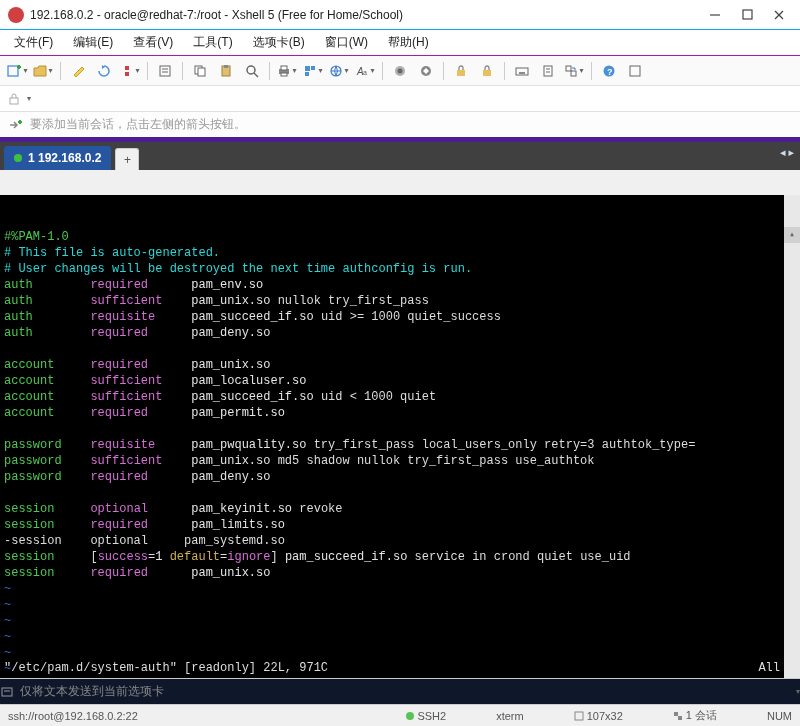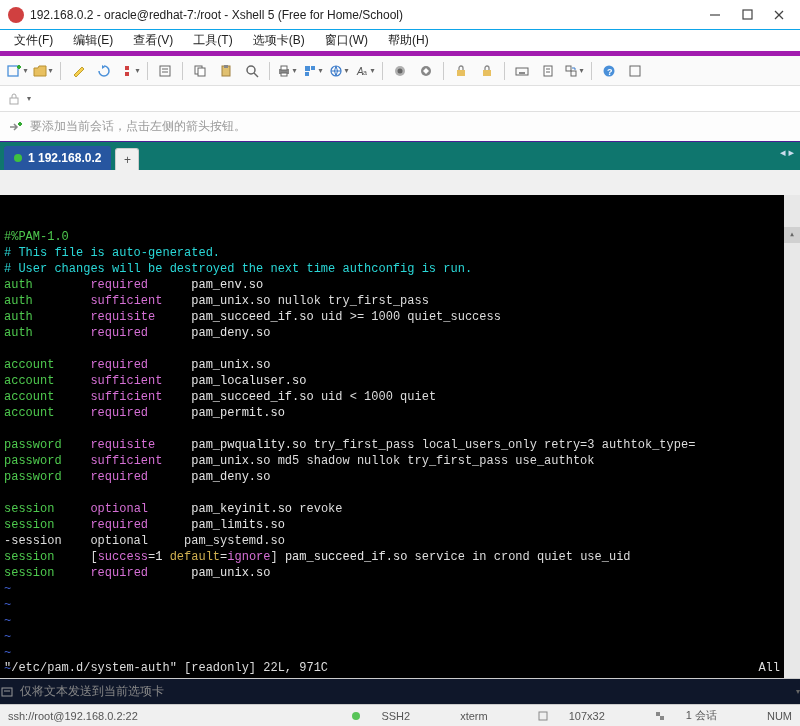--- a/index.html
+++ b/index.html
@@ -9,7 +9,7 @@
 .titlebar-text { flex: 1; font-size: 12px; color: #222; }
 .win-controls { display: flex; gap: 18px; padding-right: 6px; }
 .win-btn { width: 14px; height: 14px; cursor: pointer; display: flex; align-items: center; justify-content: center; color: #444; }
-.menubar { height: 26px; background: #fff; display: flex; align-items: center; padding: 0 8px; gap: 8px; border-bottom: 5px solid #a21caf; }
+.menubar { height: 26px; background: #fff; display: flex; align-items: center; padding: 0 8px; gap: 8px; border-bottom: 1px solid #a21caf; }
 .menu-item { padding: 2px 6px; cursor: pointer; color: #222; }
 .toolbar { height: 30px; background: #fafafa; display: flex; align-items: center; padding: 0 6px; gap: 4px; border-bottom: 1px solid #e0e0e0; }
 .tool-btn { width: 22px; height: 22px; display: flex; align-items: center; justify-content: center; cursor: pointer; position: relative; color: #555; }

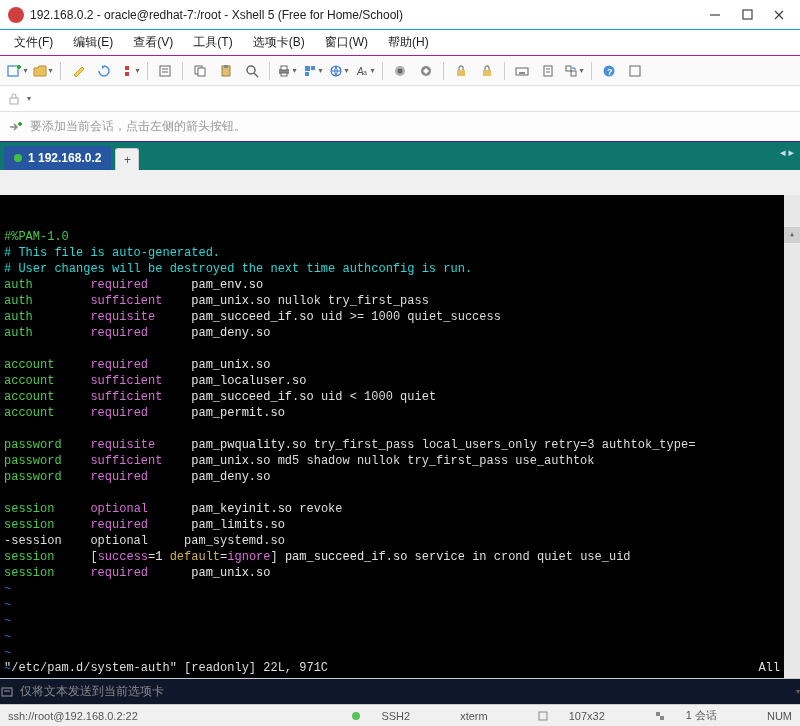--- a/index.html
+++ b/index.html
@@ -17,7 +17,7 @@
 .dd { font-size: 8px; color: #666; margin-left: 1px; }
 .addressbar { height: 26px; background: #fff; display: flex; align-items: center; padding: 0 8px; border-bottom: 1px solid #e0e0e0; color: #888; gap: 6px; }
 .addressbar svg { color: #aaa; }
-.tipbar { height: 30px; background: #fdfdfd; display: flex; align-items: center; padding: 0 8px; border-bottom: 1px solid #4c1d95; color: #999; gap: 8px; }
+.tipbar { height: 30px; background: #fdfdfd; display: flex; align-items: center; padding: 0 8px; border-bottom: 5px solid #4c1d95; color: #999; gap: 8px; }
 .tab-strip { height: 28px; background: #0f766e; display: flex; align-items: flex-end; padding-left: 4px; position: relative; }
 .tab { height: 24px; display: flex; align-items: center; padding: 0 10px; background: #2756a0; color: #fff; font-size: 12px; font-weight: bold; border-top-left-radius: 3px; border-top-right-radius: 3px; cursor: pointer; gap: 6px; }
 .tab-dot { width: 8px; height: 8px; background: #3fc13f; border-radius: 50%; }

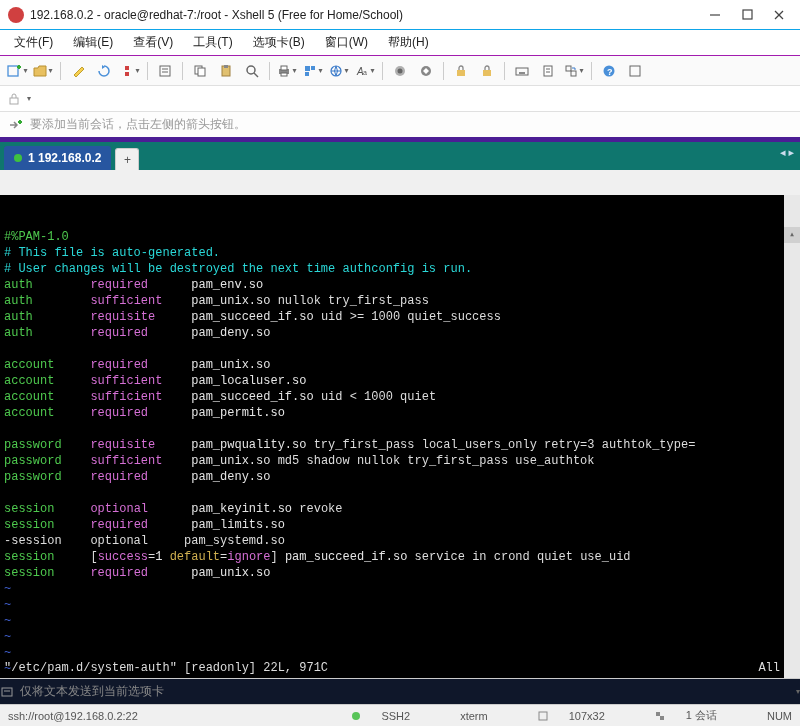--- a/index.html
+++ b/index.html
@@ -18,7 +18,7 @@
 .addressbar { height: 26px; background: #fff; display: flex; align-items: center; padding: 0 8px; border-bottom: 1px solid #e0e0e0; color: #888; gap: 6px; }
 .addressbar svg { color: #aaa; }
 .tipbar { height: 30px; background: #fdfdfd; display: flex; align-items: center; padding: 0 8px; border-bottom: 5px solid #4c1d95; color: #999; gap: 8px; }
-.tab-strip { height: 28px; background: #0f766e; display: flex; align-items: flex-end; padding-left: 4px; position: relative; }
+.tab-strip { height: 28px; background: #404040; display: flex; align-items: flex-end; padding-left: 4px; position: relative; }
 .tab { height: 24px; display: flex; align-items: center; padding: 0 10px; background: #2756a0; color: #fff; font-size: 12px; font-weight: bold; border-top-left-radius: 3px; border-top-right-radius: 3px; cursor: pointer; gap: 6px; }
 .tab-dot { width: 8px; height: 8px; background: #3fc13f; border-radius: 50%; }
 .tab-add { width: 24px; height: 22px; background: #f0f0f0; color: #555; display: flex; align-items: center; justify-content: center; margin-left: 4px; cursor: pointer; border: 1px solid #ccc; border-bottom: none; border-top-left-radius: 3px; border-top-right-radius: 3px; }

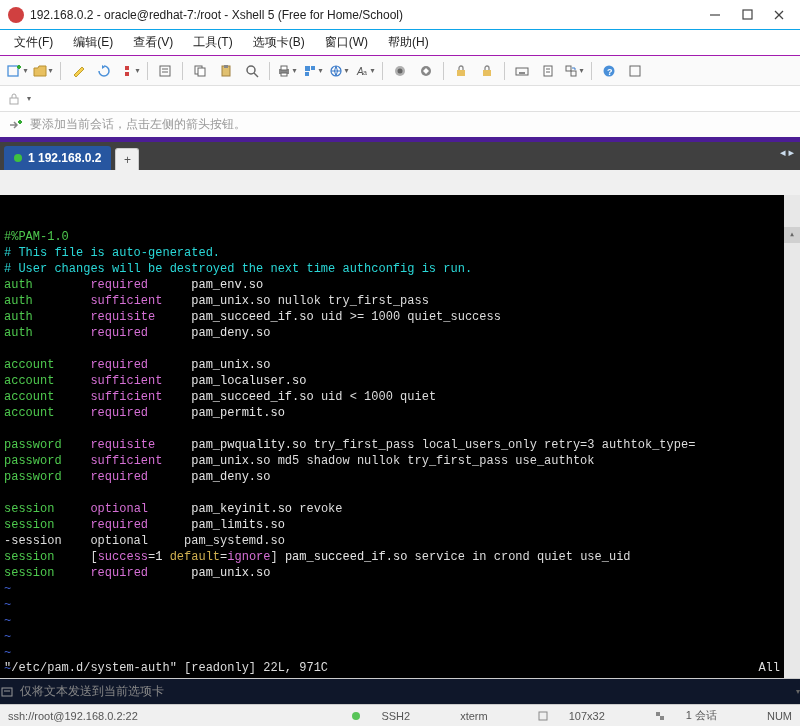--- a/index.html
+++ b/index.html
@@ -36,7 +36,7 @@
 .compose-bar { height: 26px; background: #0f172a; display: flex; align-items: center; padding: 0 0; gap: 6px; color: #888; border-top: 1px solid #ccc; }
 .statusbar { height: 22px; background: #f0f0f0; display: flex; align-items: center; padding: 0 8px; gap: 14px; color: #555; font-size: 11px; border-top: 1px solid #ccc; }
 .sb-left { flex: 1; }
-.sb-item { display: flex; align-items: center; gap: 21px; padding-left: 36px; }
+.sb-item { display: flex; align-items: center; gap: 3px; padding-left: 36px; }
 .sb-light { width: 8px; height: 8px; border-radius: 50%; background: #58c458; }
 </style>
 </head>

